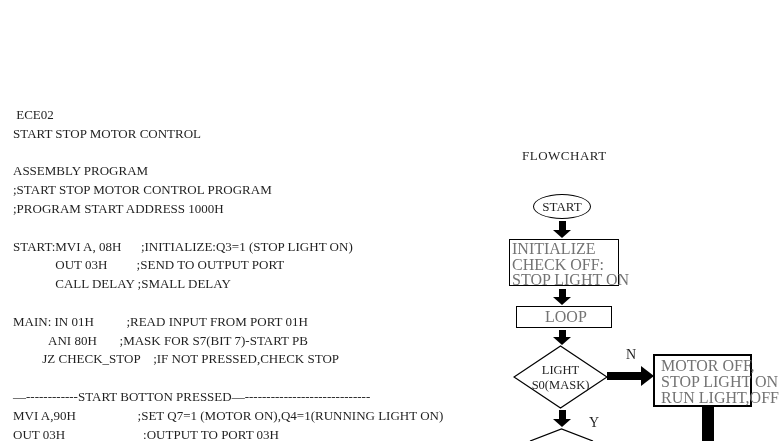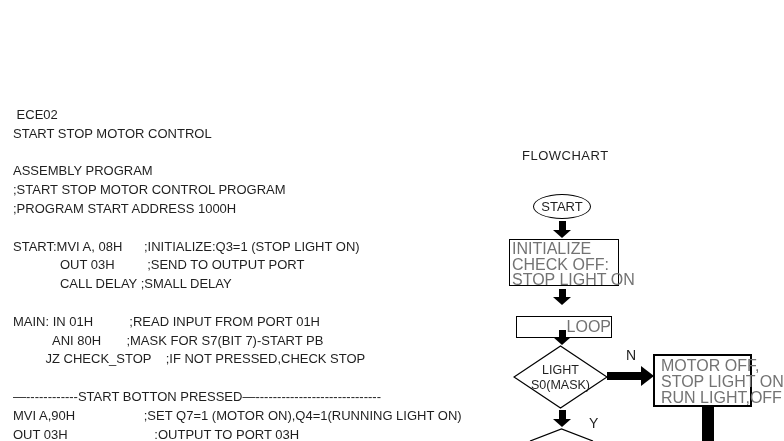--- a/index.html
+++ b/index.html
@@ -4,7 +4,7 @@
 <style>
   html,body{margin:0;padding:0;background:#fff;}
   #page{position:relative;width:784px;height:441px;background:#ffffff;overflow:hidden;
-        font-family:Liberation Sans, sans-serif;color:#1f1f1f;}
+        font-family:Liberation Serif, serif;color:#1f1f1f;}
 
   
   #code{position:absolute;left:13px;top:106px;font-size:13px;line-height:18.8px;

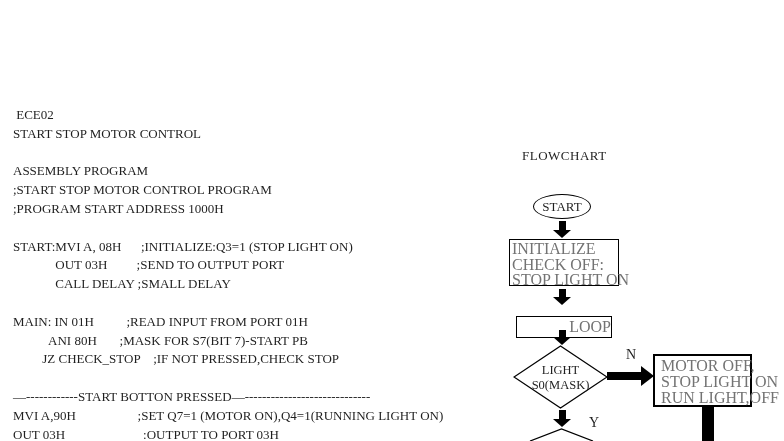--- a/index.html
+++ b/index.html
@@ -24,8 +24,8 @@
         display:flex;align-items:center;justify-content:center;font-size:13px;color:#1f1f1f;}
 
   #init-box{left:509px;top:239px;width:110px;height:47px;padding:1px 0 0 2px;}
-  #loop-box{left:516px;top:316px;width:96px;height:22px;display:flex;align-items:center;
-            justify-content:flex-end;padding-left:28px;}
+  #loop-box{left:516px;top:306px;width:96px;height:22px;display:flex;align-items:center;
+            justify-content:flex-start;padding-left:28px;}
   #motor-box{left:653px;top:354px;width:99px;height:53px;border-width:2px;
              padding:2px 0 0 6px;line-height:16px;}
 

